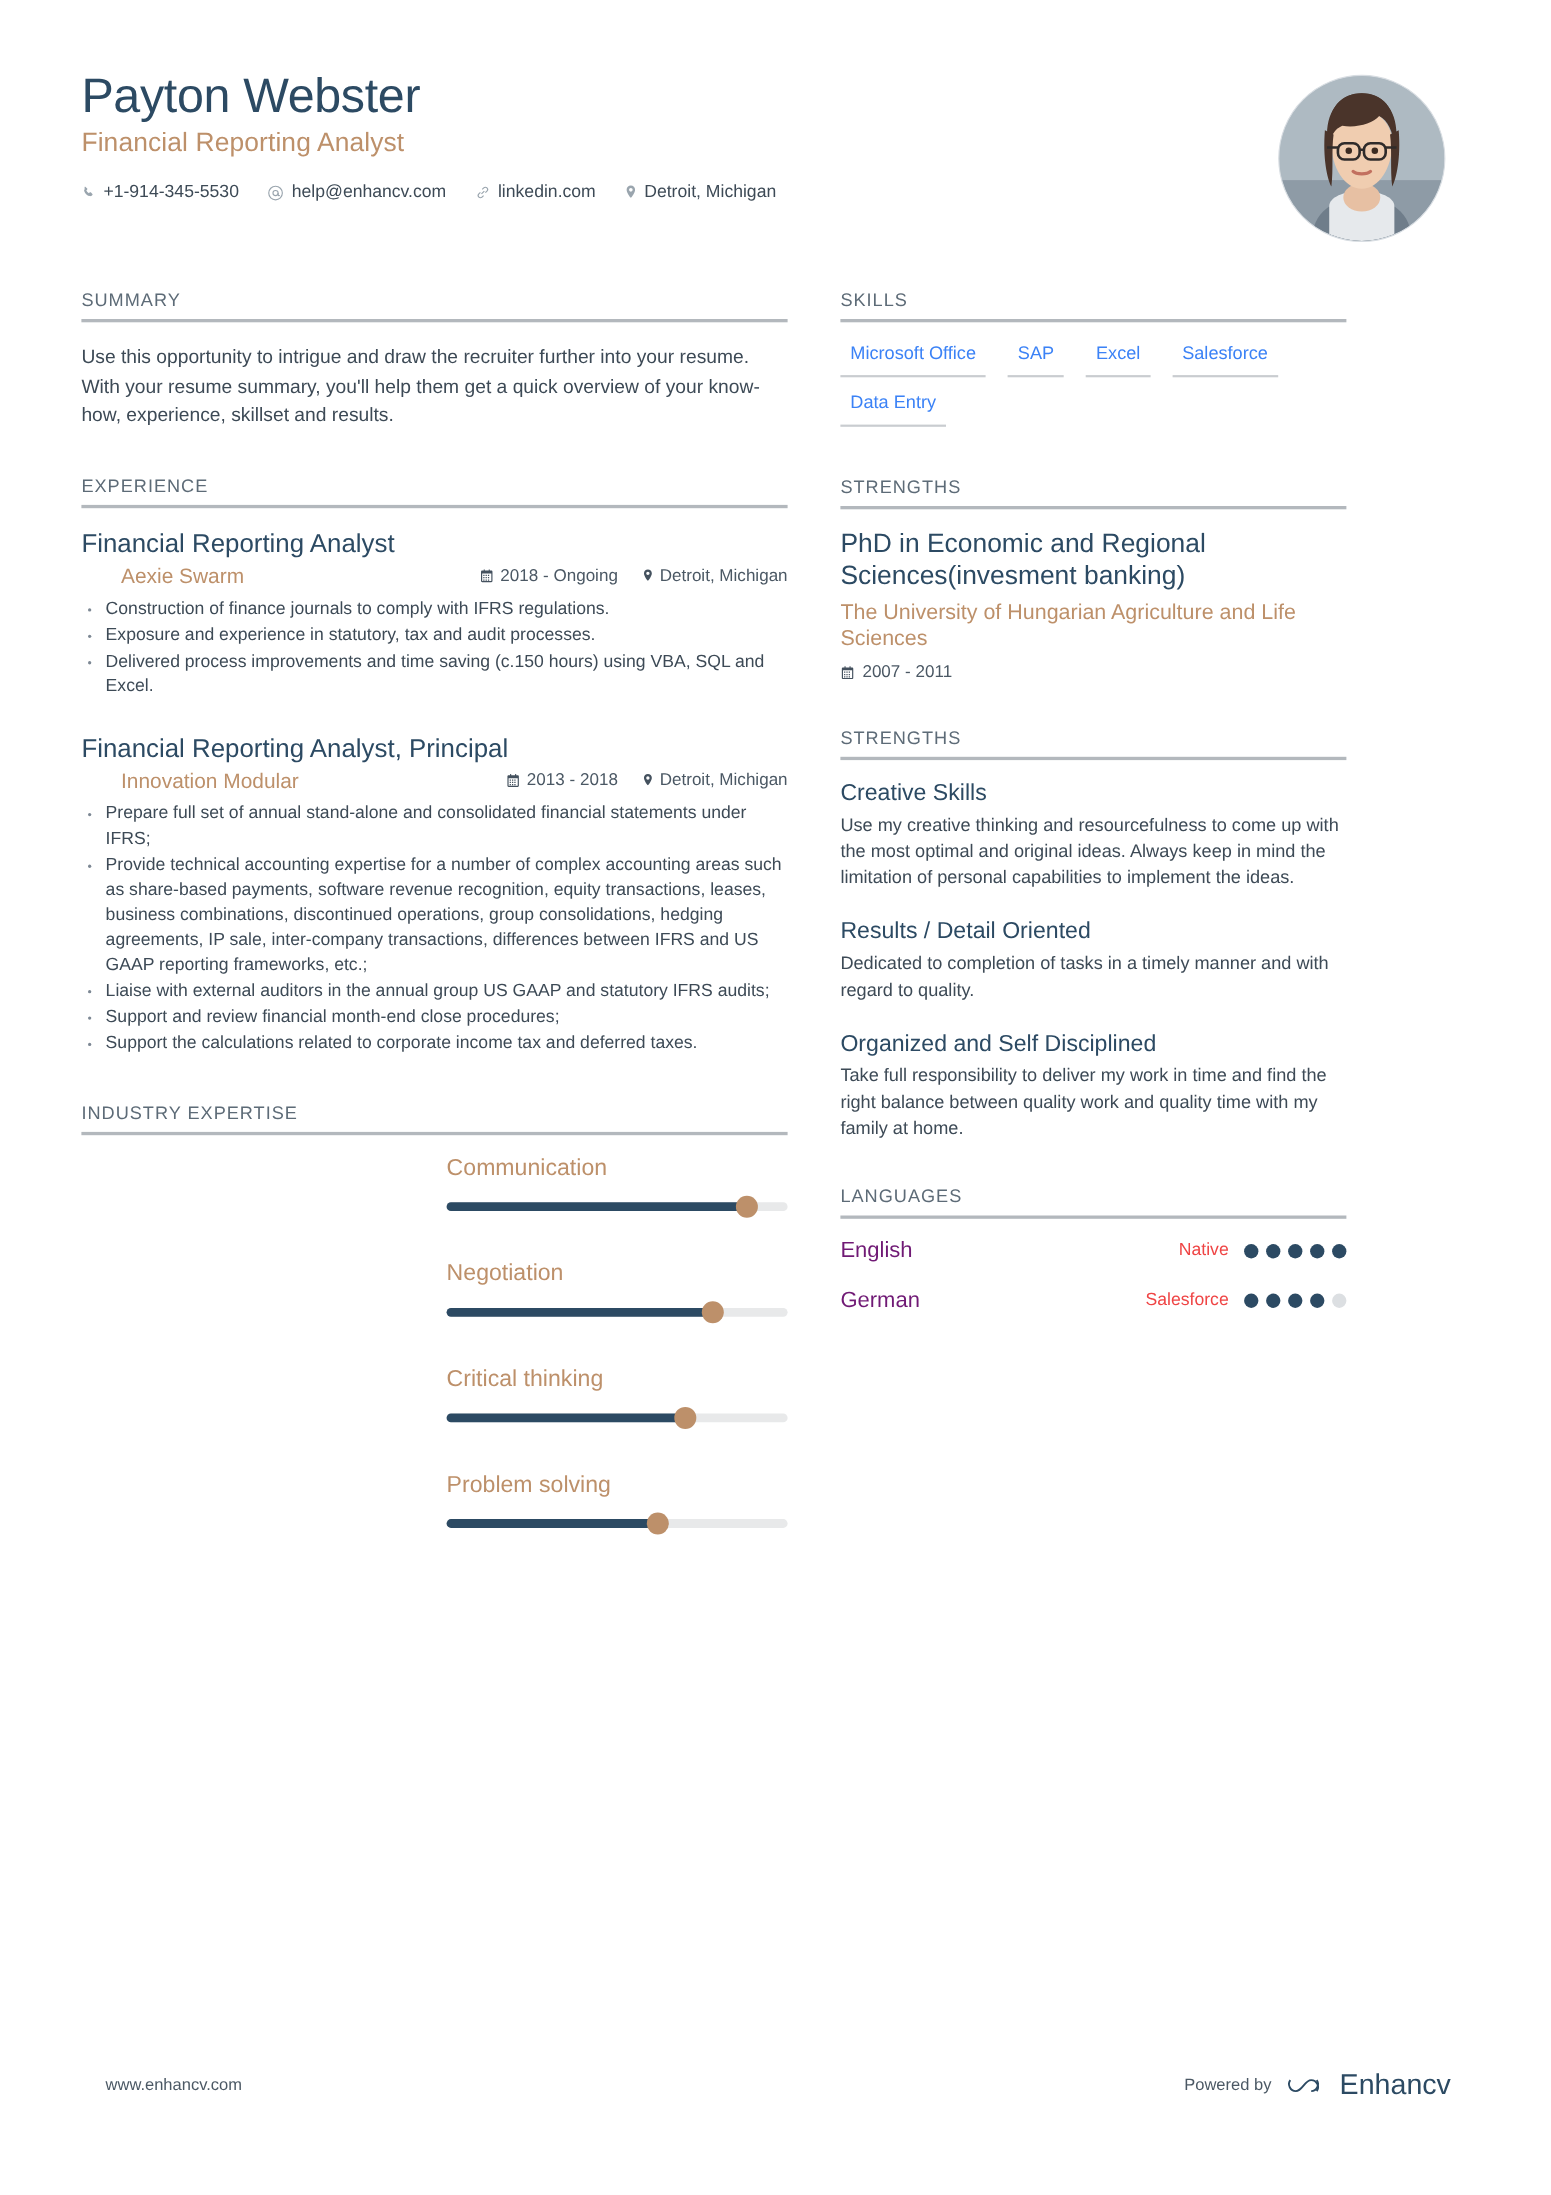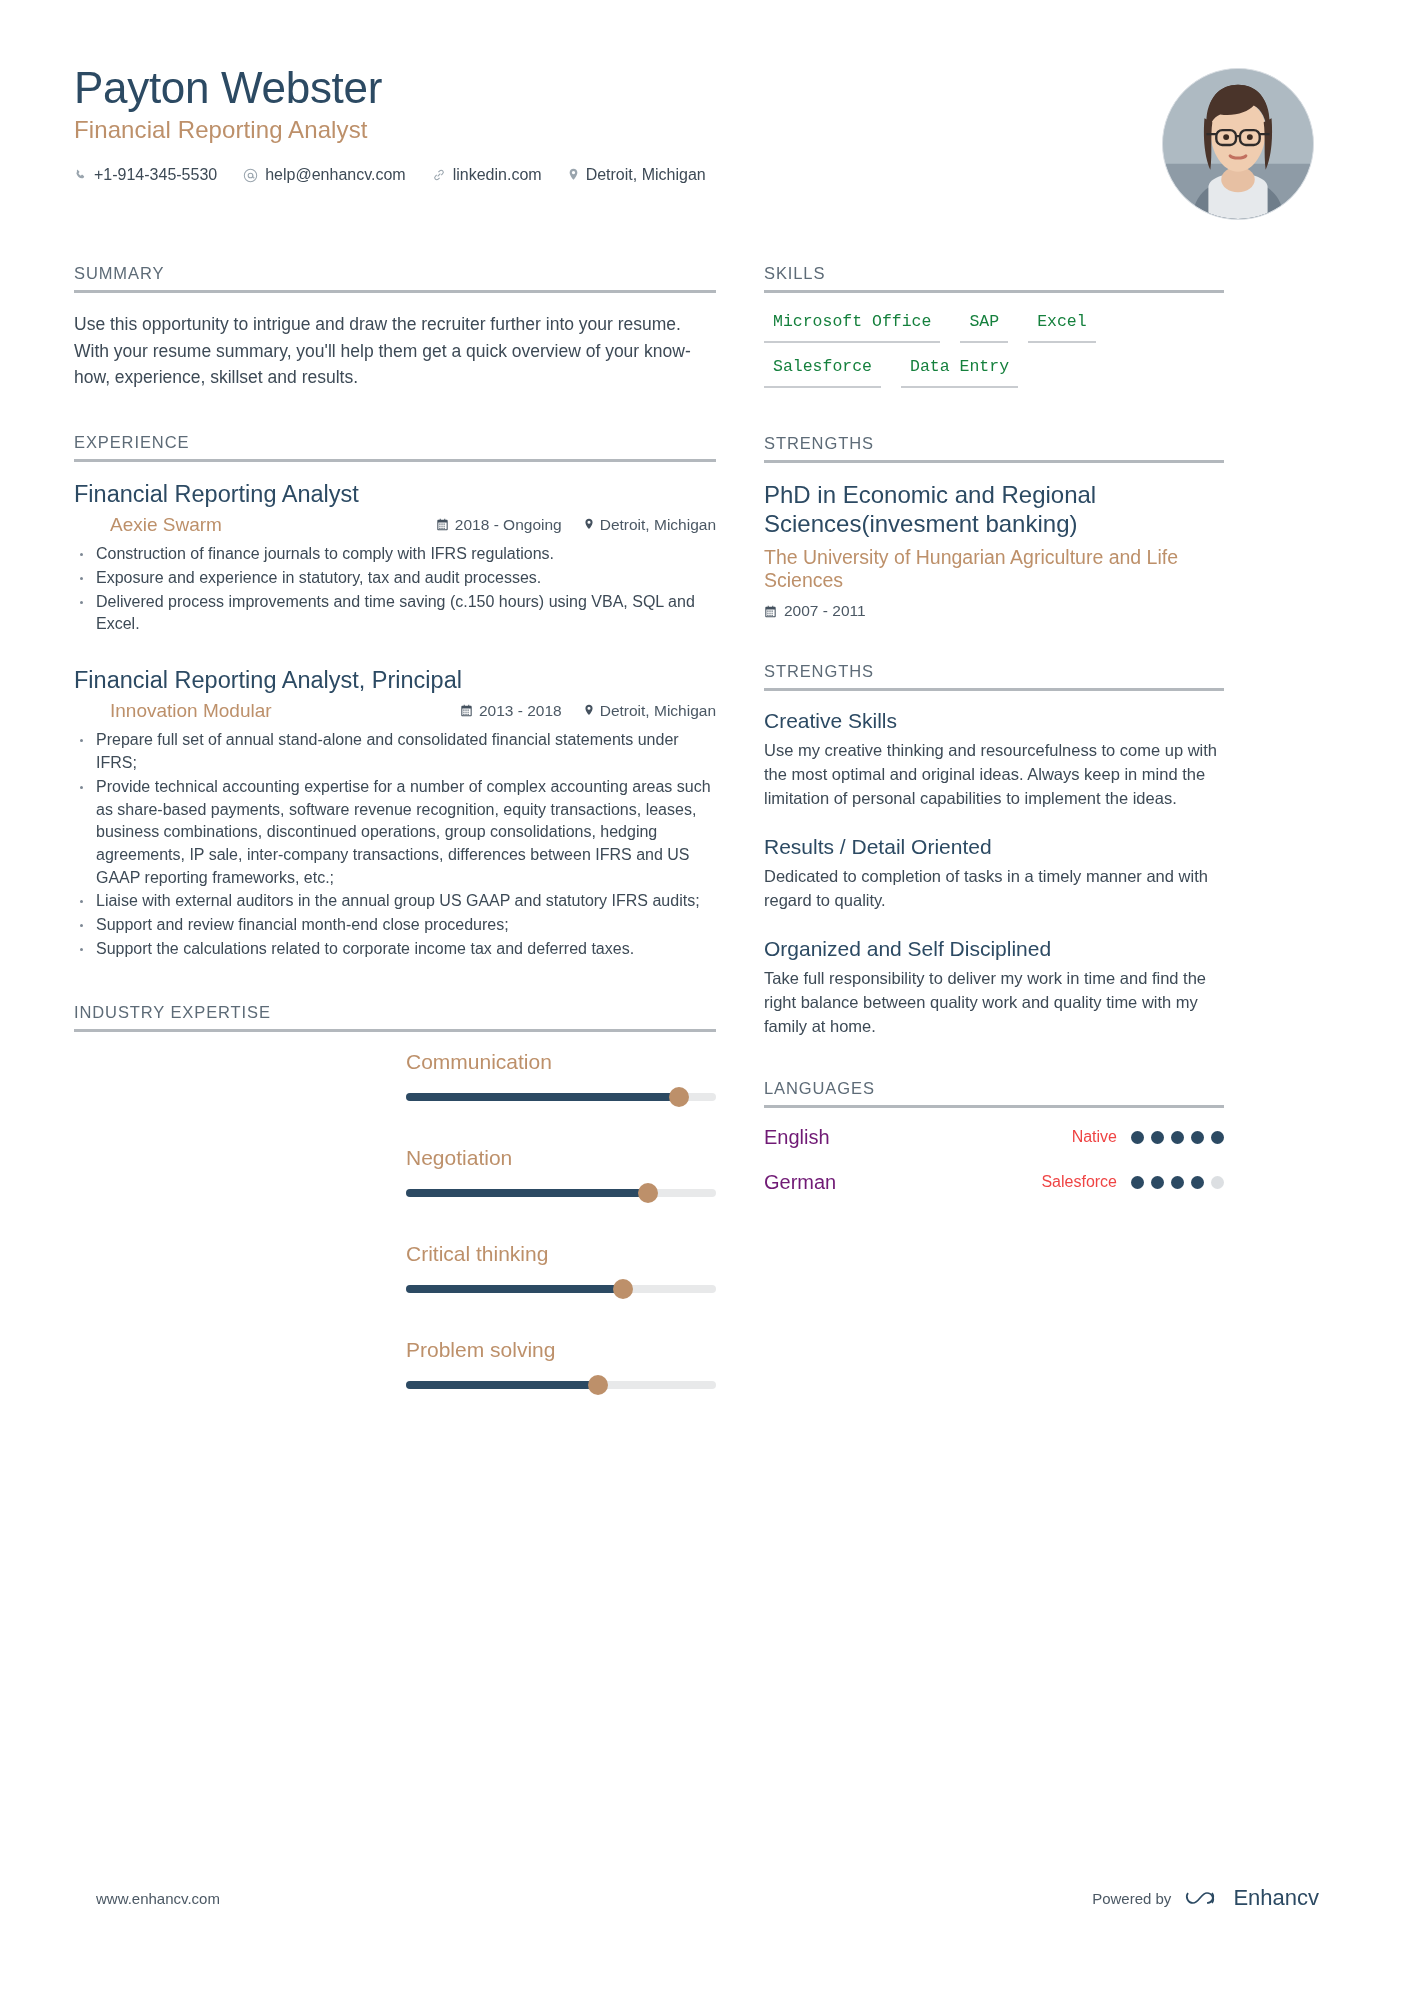--- a/index.html
+++ b/index.html
@@ -200,10 +200,9 @@
   }
   .skill-chip {
     font-size: 16.5px;
-    color: #15803d;
+    color: #3b82f6;
     padding: 1px 9px 10px 9px;
     border-bottom: 2px solid #c9ccd0;
-    font-family: Liberation Mono, monospace;
   }
 
   

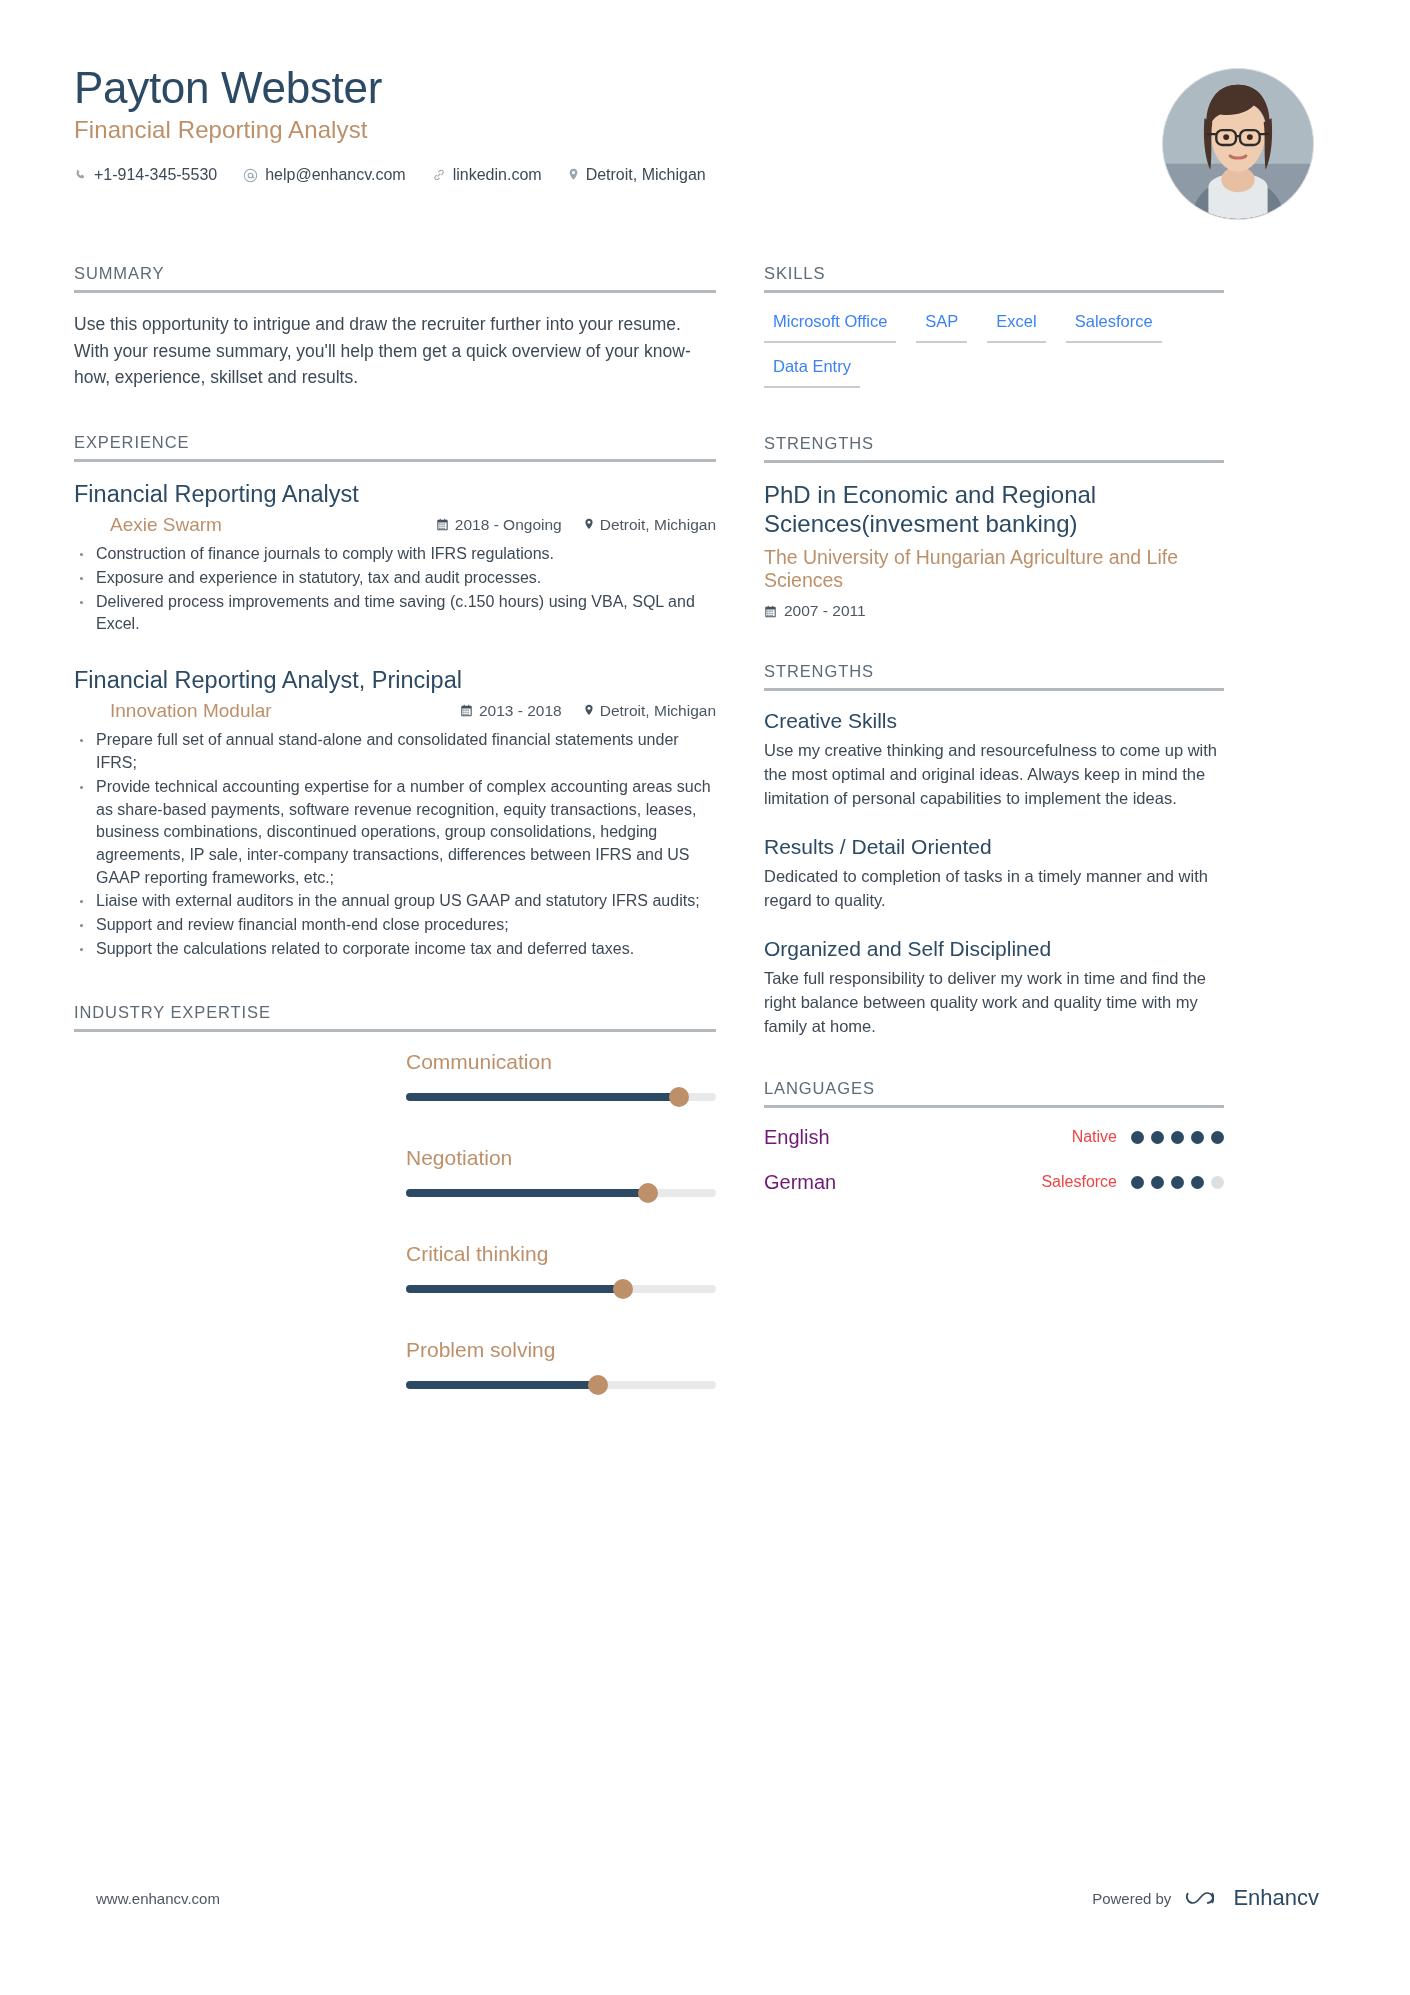--- a/index.html
+++ b/index.html
@@ -284,7 +284,7 @@
   .footer-right { display: flex; align-items: center; gap: 13px; }
   .powered { font-size: 15px; color: #4b5864; }
   .brand { display: flex; align-items: center; gap: 9px; }
-  .brand-name { font-size: 22px; color: #2c4a63; }
+  .brand-name { font-size: 26px; color: #2c4a63; }
 </style>
 </head>
 <body>

